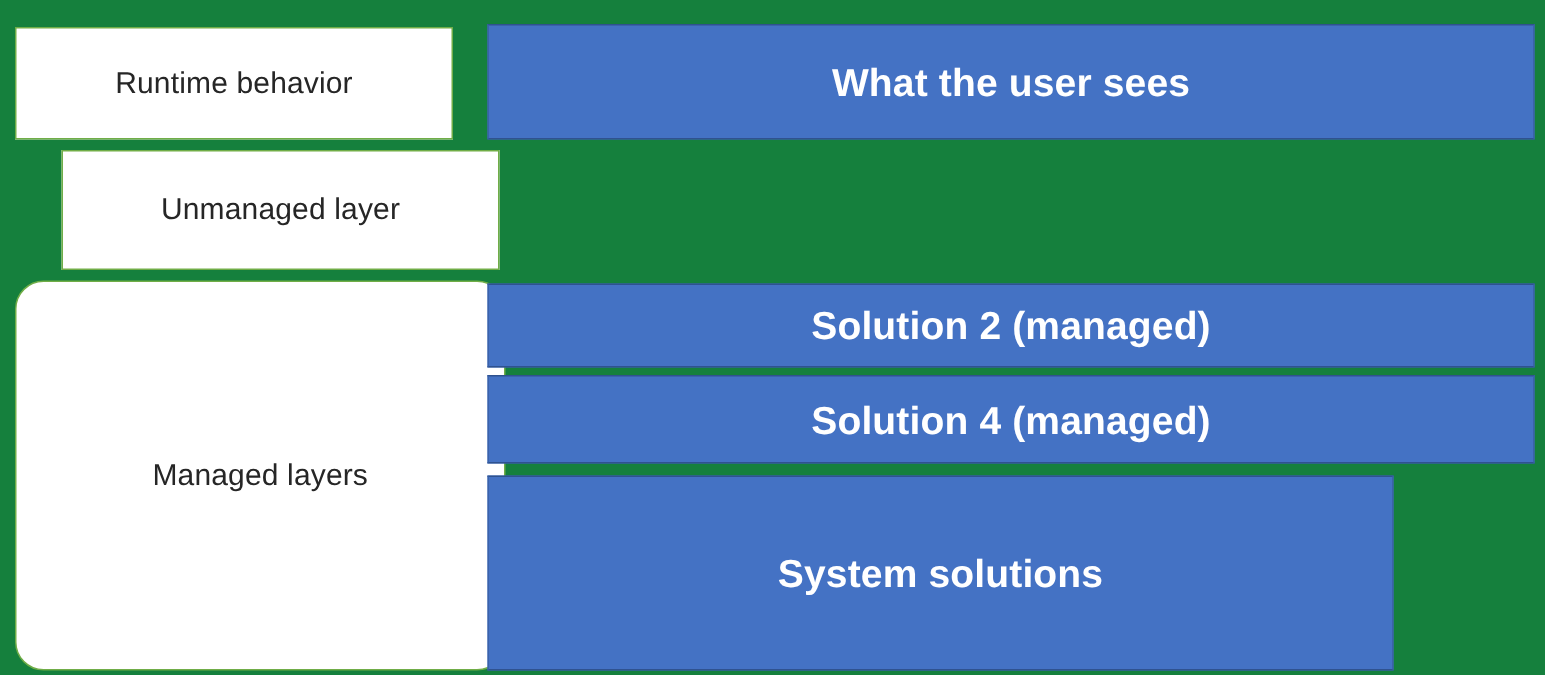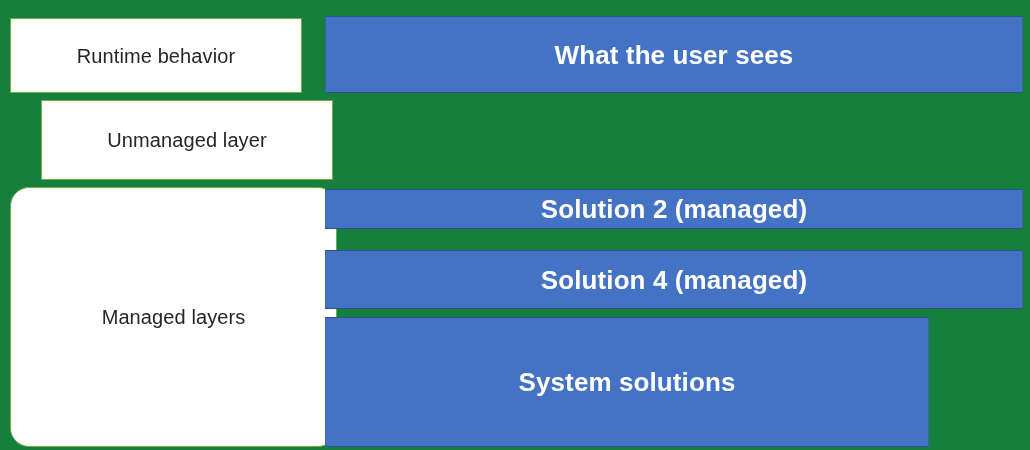--- a/index.html
+++ b/index.html
@@ -71,7 +71,7 @@
 
   #layer-0 { left: 325px; top: 16px;  width: 698px; height: 77px; }
   #layer-1 { left: 325px; top: 99px;  width: 698px; height: 84px; }
-  #layer-2 { left: 325px; top: 189px; width: 698px; height: 40px; }
+  #layer-2 { left: 325px; top: 189px; width: 698px; height: 56px; }
   #layer-3 { left: 325px; top: 250px; width: 698px; height: 59px; }
   #layer-4 { left: 325px; top: 317px; width: 604px; height: 130px; }
 </style>

